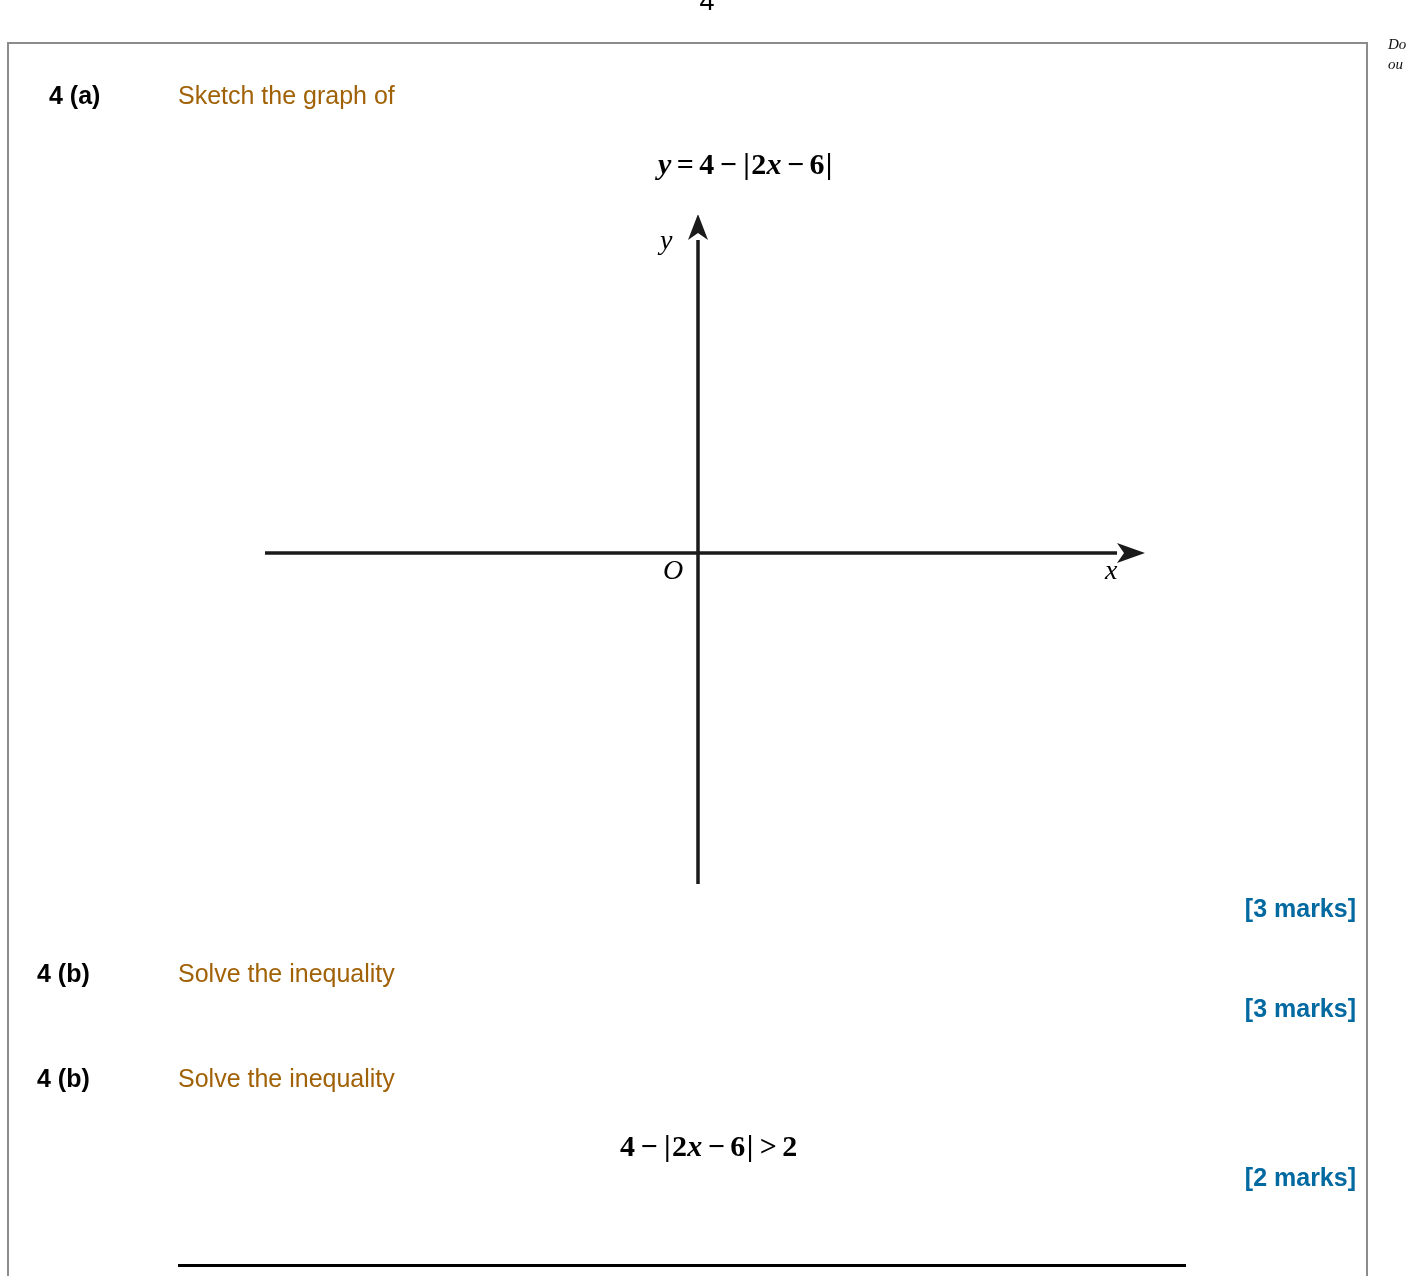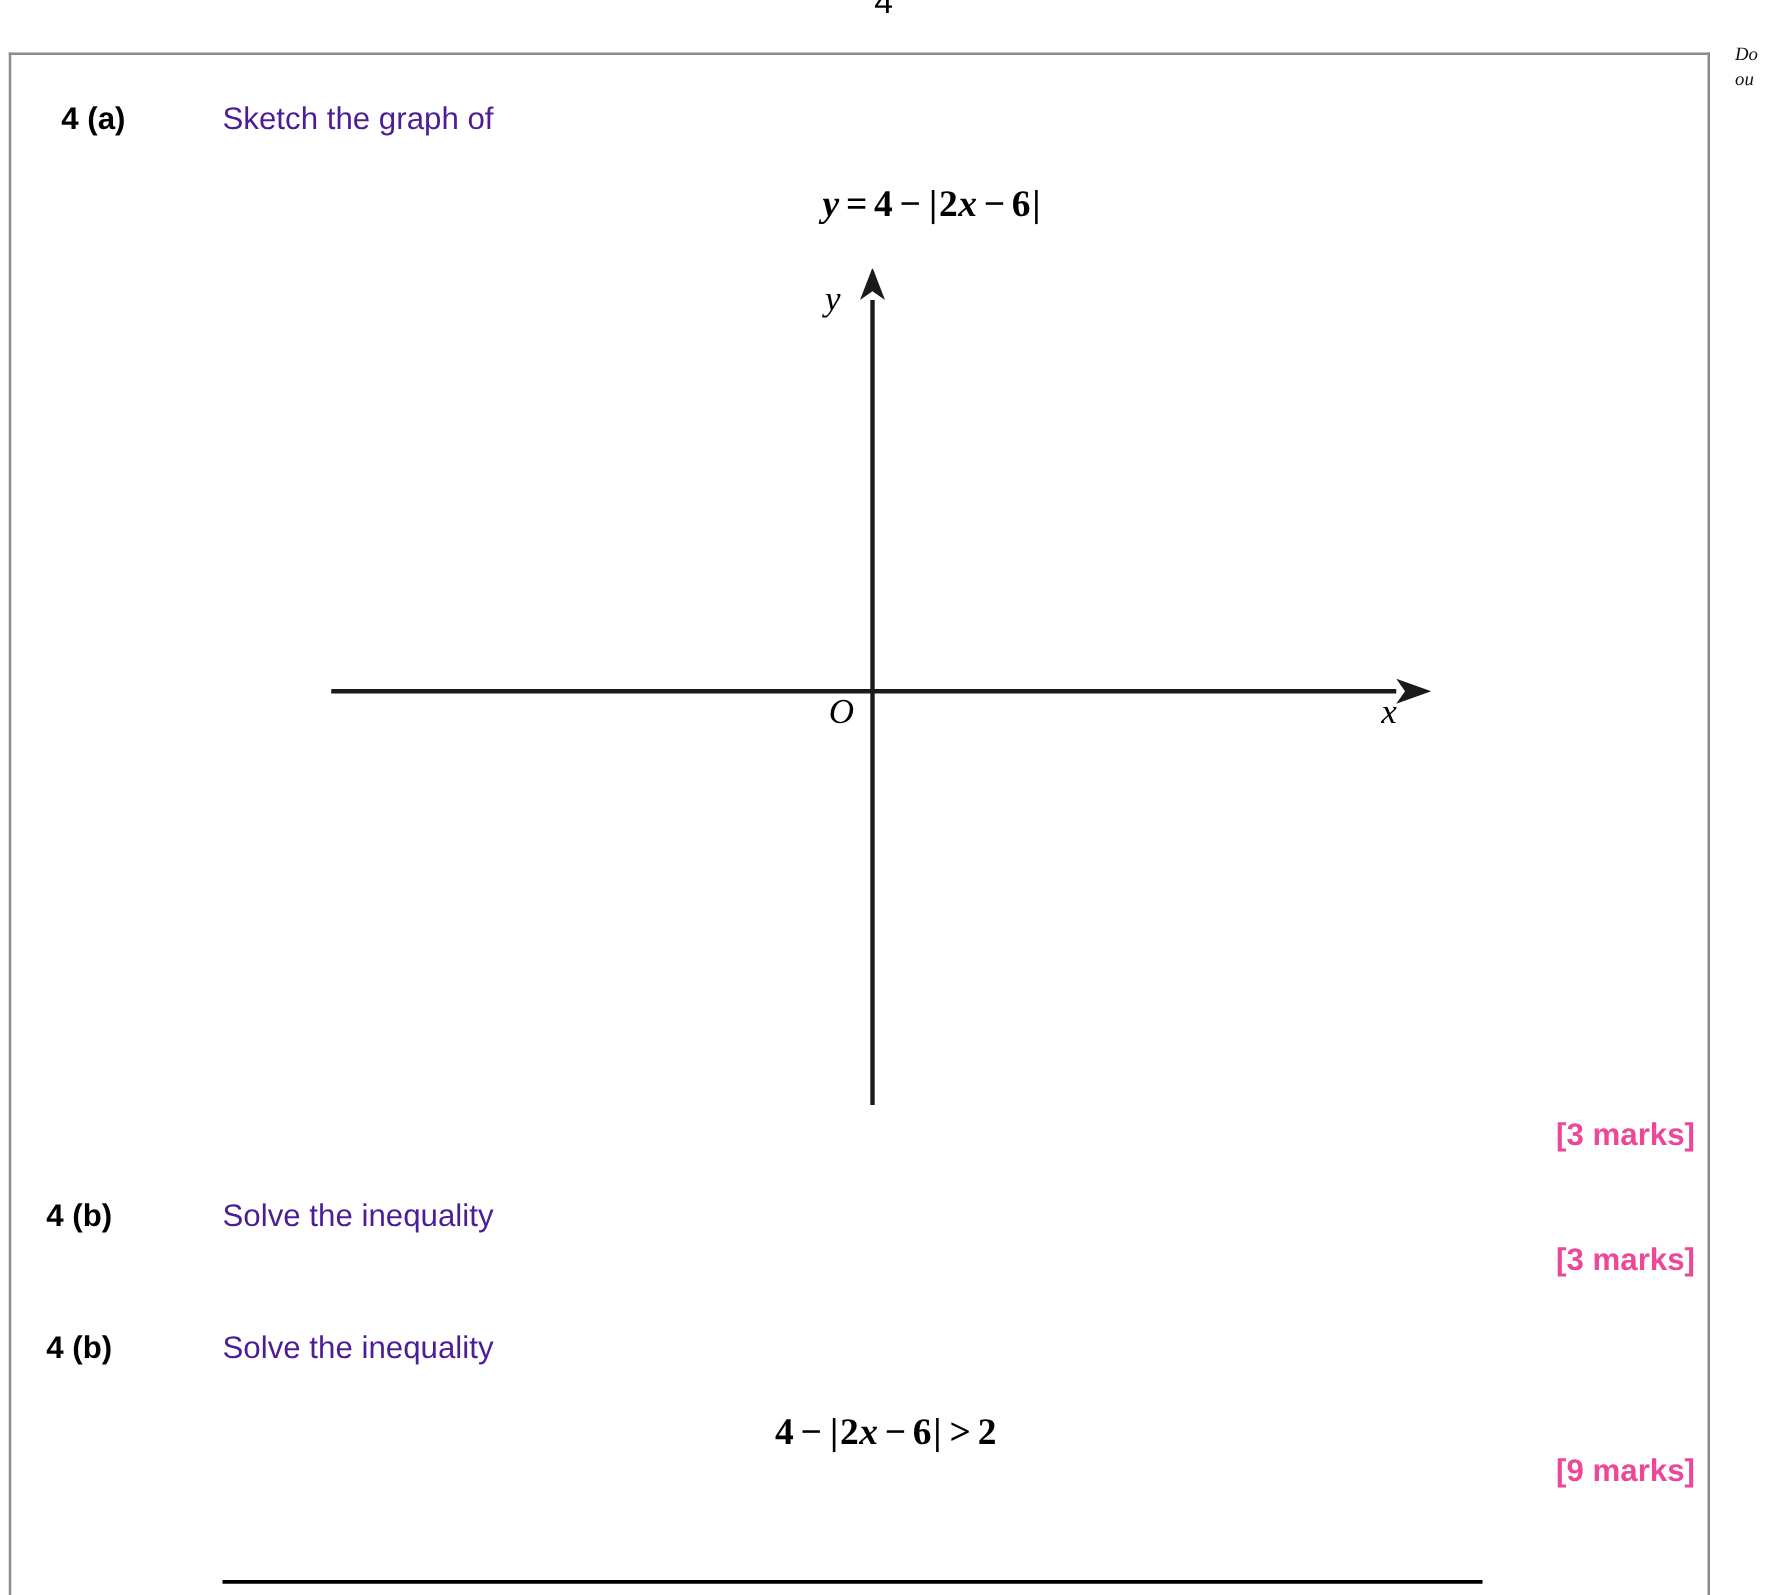--- a/index.html
+++ b/index.html
@@ -77,7 +77,7 @@
     font-family: "Liberation Sans", sans-serif;
     font-size: 25px;
     line-height: 30px;
-    color: #4c1d95;
+    color: #a16207;
     white-space: nowrap;
   }
 

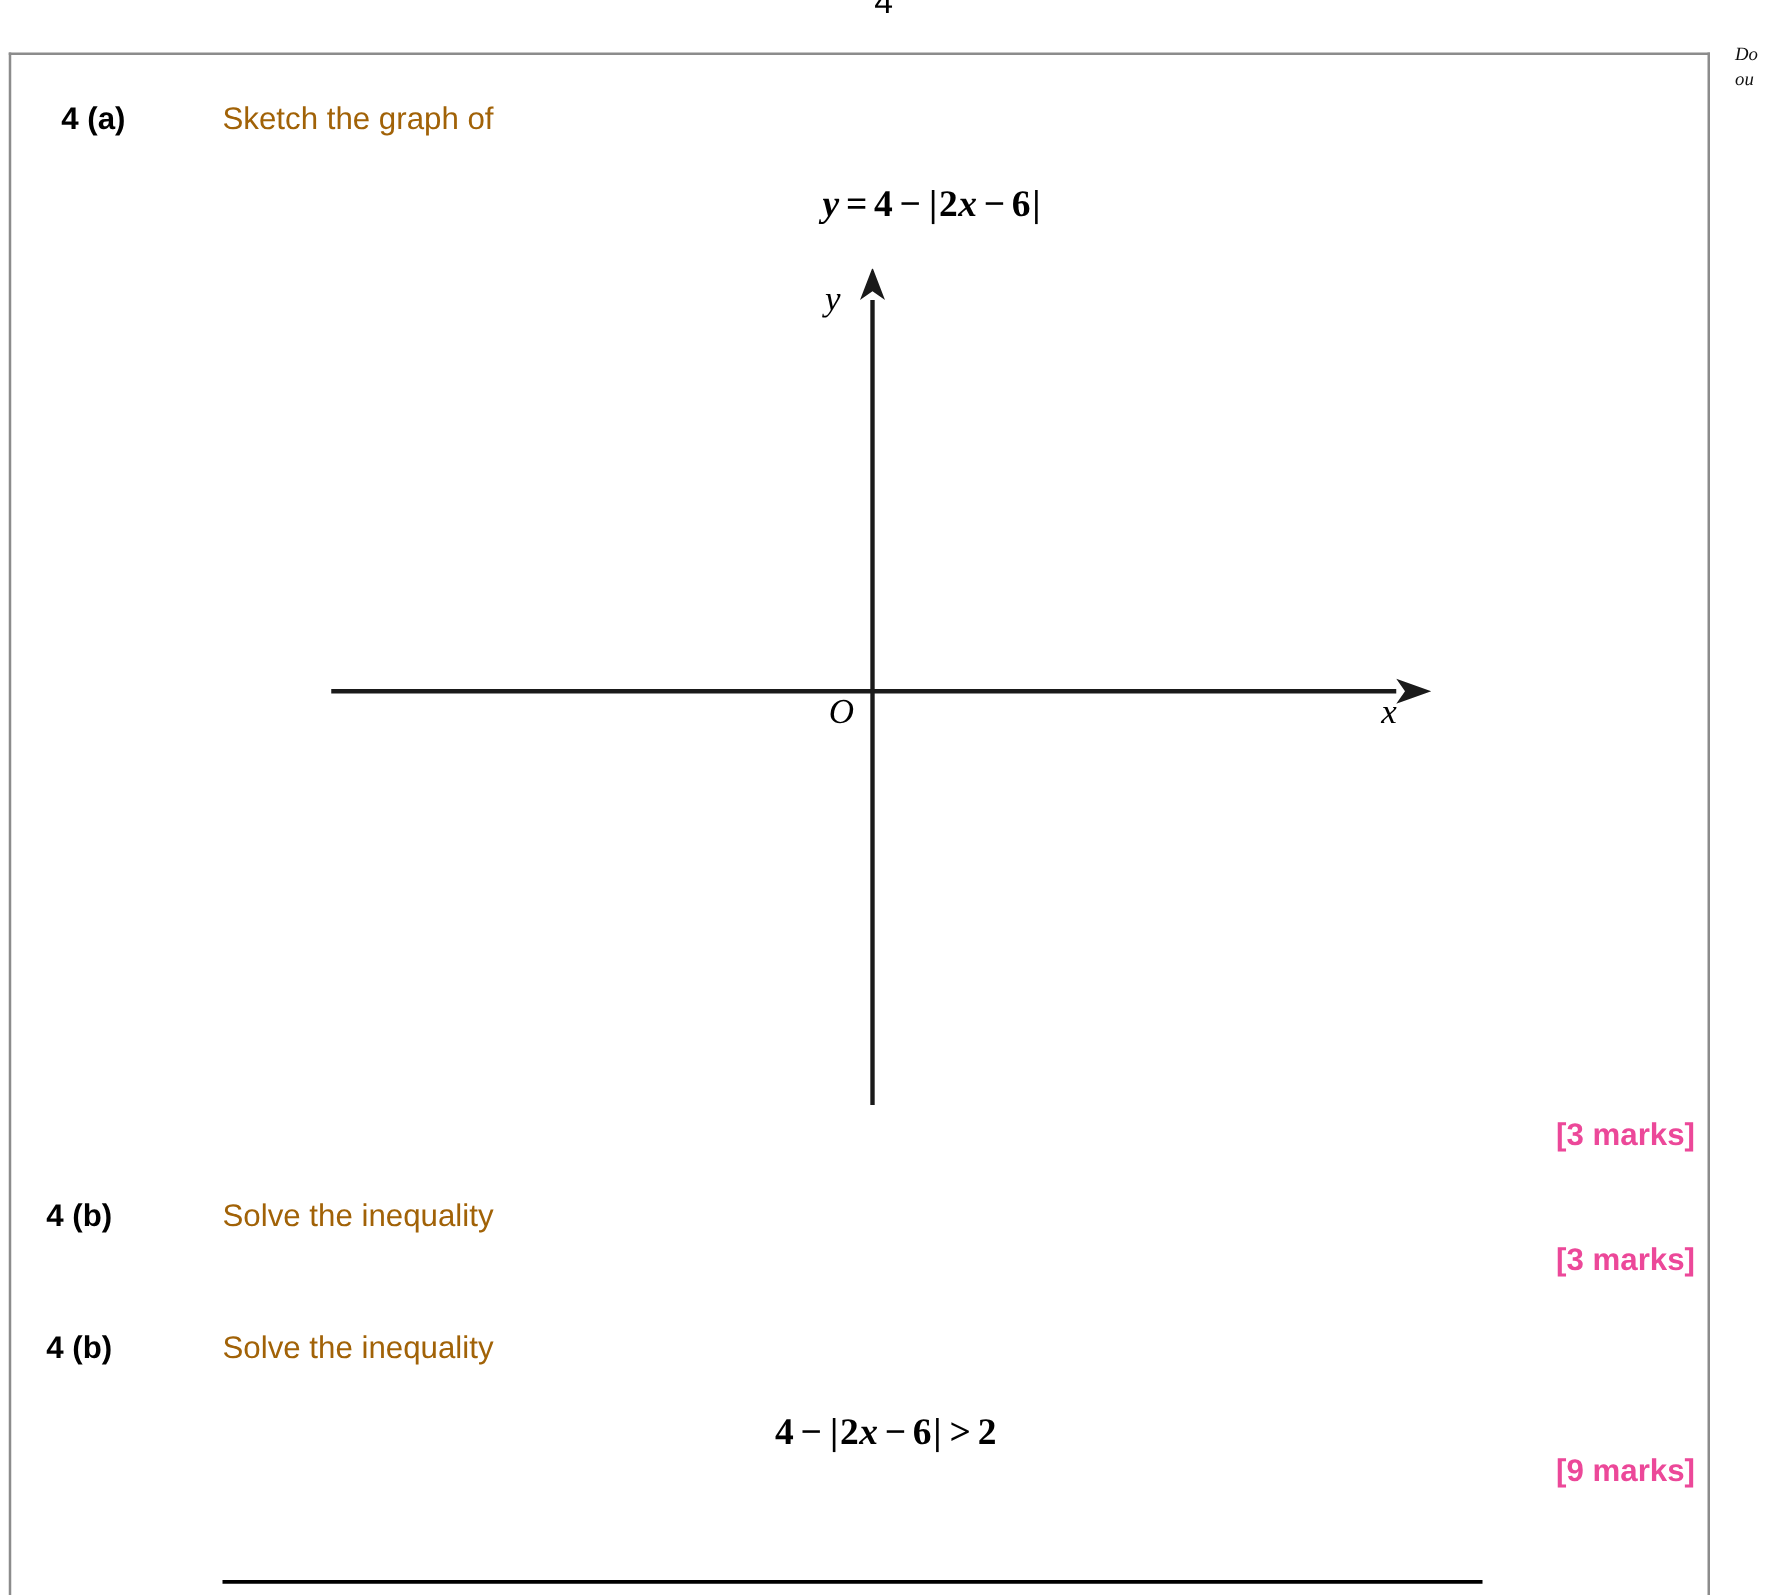--- a/index.html
+++ b/index.html
@@ -124,7 +124,7 @@
     font-weight: bold;
     font-size: 25px;
     line-height: 30px;
-    color: #ec4899;
+    color: #0369a1;
     white-space: nowrap;
     text-align: right;
   }

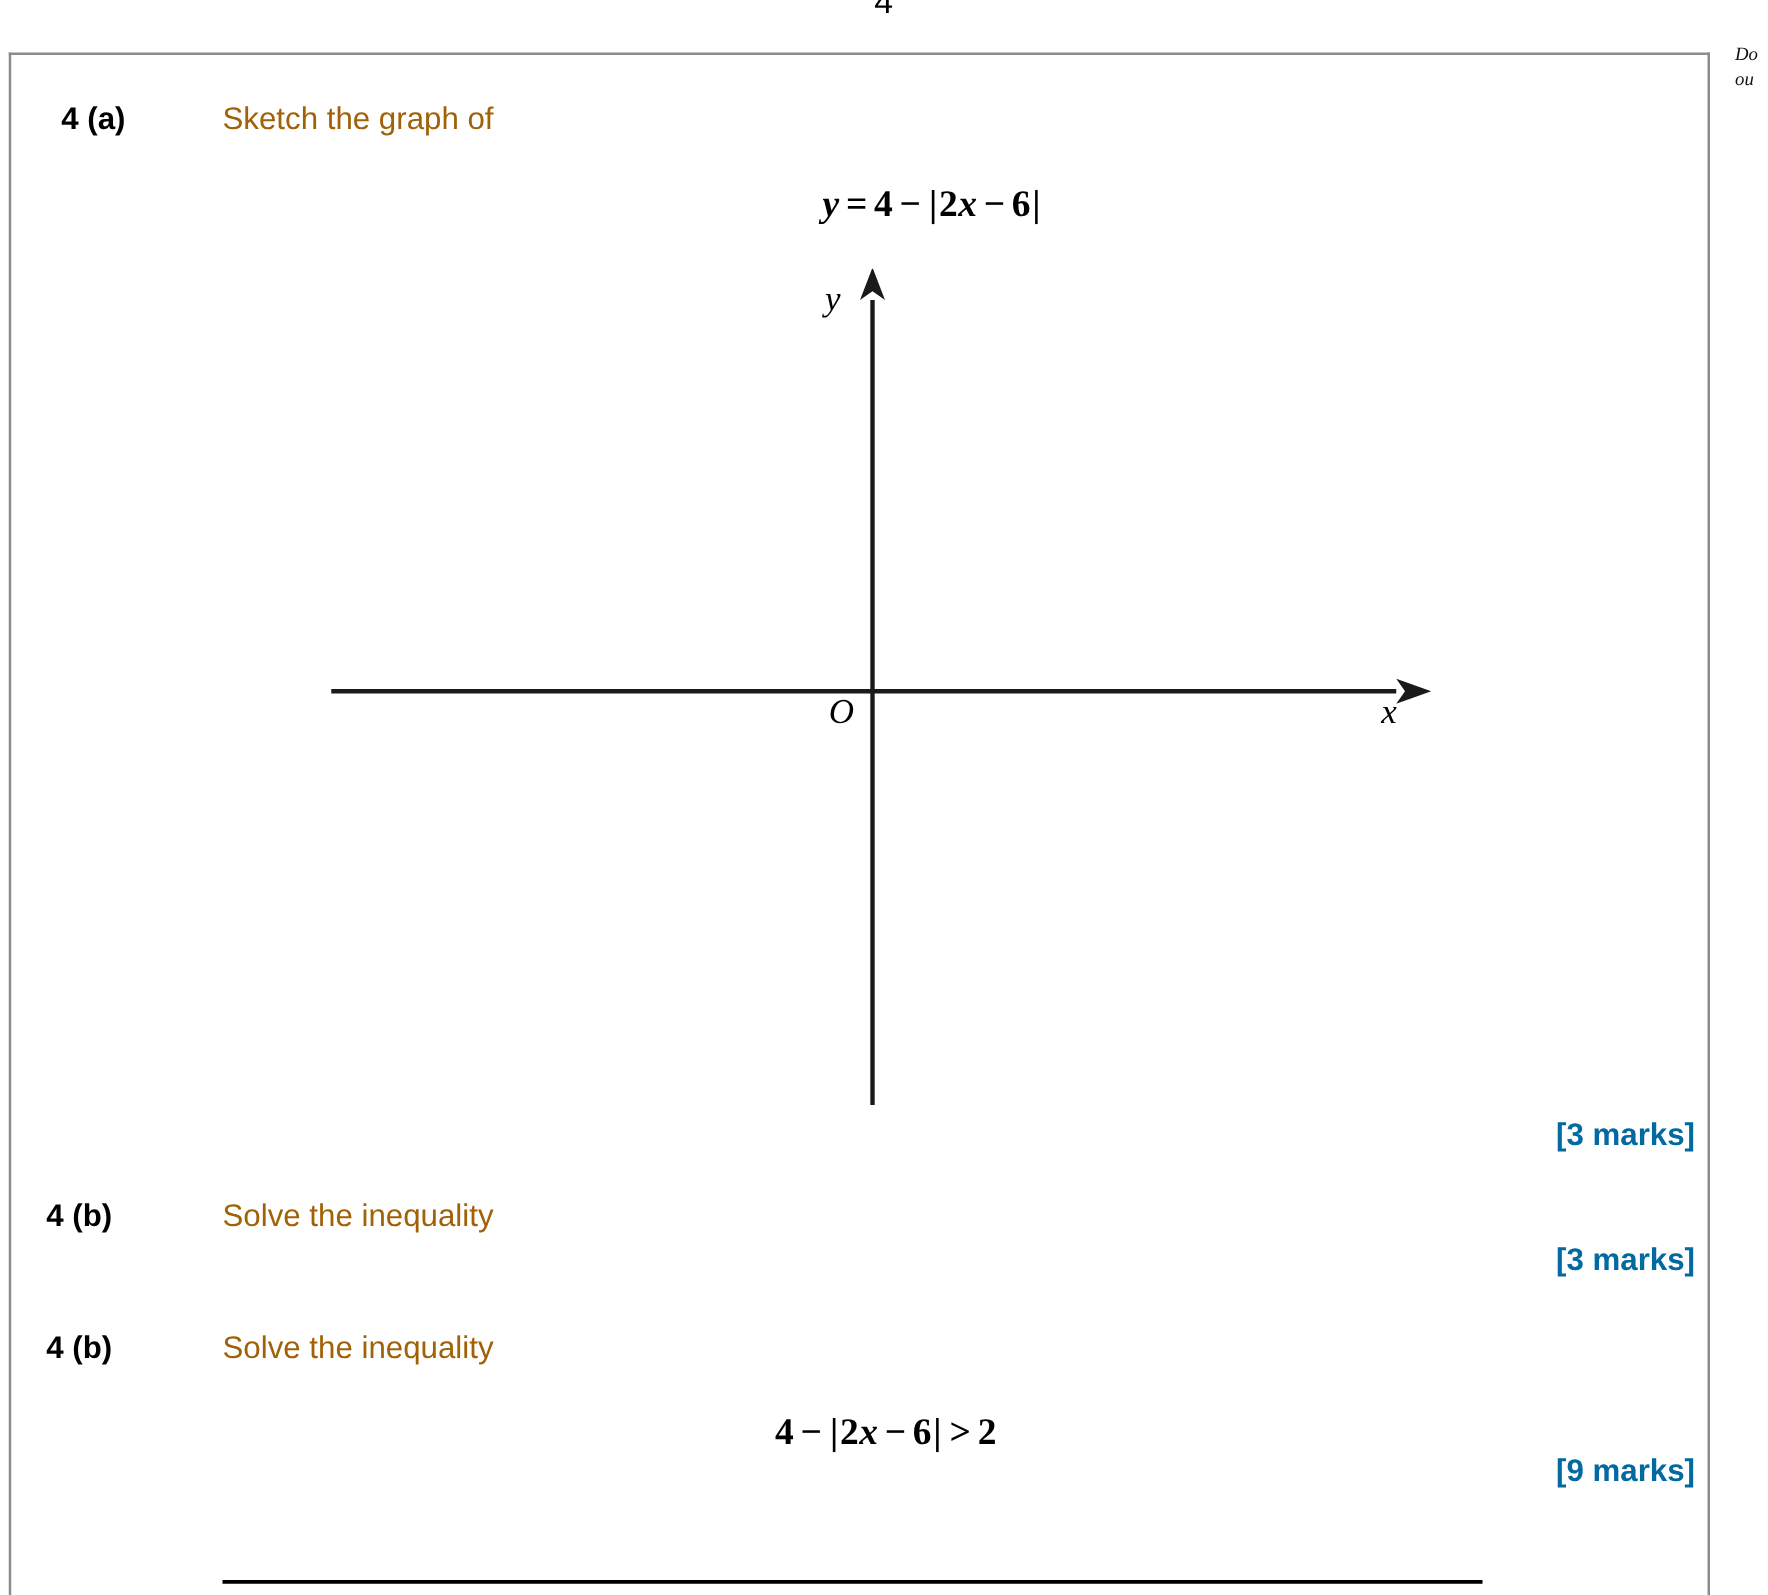--- a/index.html
+++ b/index.html
@@ -208,7 +208,7 @@
     <span>4</span><span class="op">−</span><span class="bar">|</span><span>2</span><i>x</i><span class="op">−</span><span>6</span><span class="bar">|</span><span class="op">&gt;</span><span>2</span>
   </div>
 
-  <div class="marks" style="right:58px; top:1162px;">[9 marks]</div>
+  <div class="marks" style="right:58px; top:1162px;">[2 marks]</div>
 
   <div class="bottom-rule"></div>
 

